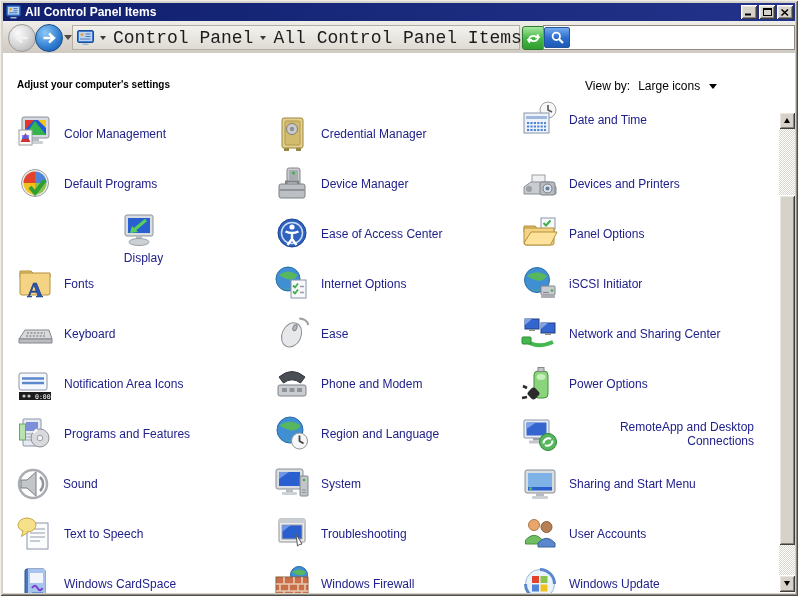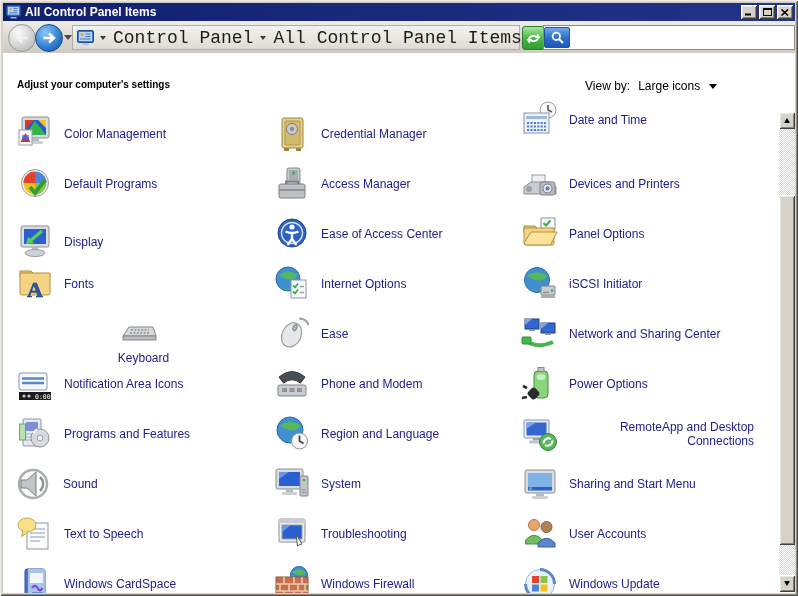--- a/index.html
+++ b/index.html
@@ -211,7 +211,7 @@
               <path d="M14 20 v-2.5 h12 v2.5" stroke="#7d8084" stroke-width="2" fill="none"></path>
               <rect x="7" y="25" width="26" height="2" fill="#8f9397"></rect>
             </svg></span>
-          <span class="cp-label">Access Manager</span>
+          <span class="cp-label">Device Manager</span>
         </div>
         <div class="cp-item" style="left: 517px; top: 108px;">
           <span class="cp-icon"><svg viewBox="0 0 40 40" width="40" height="40">

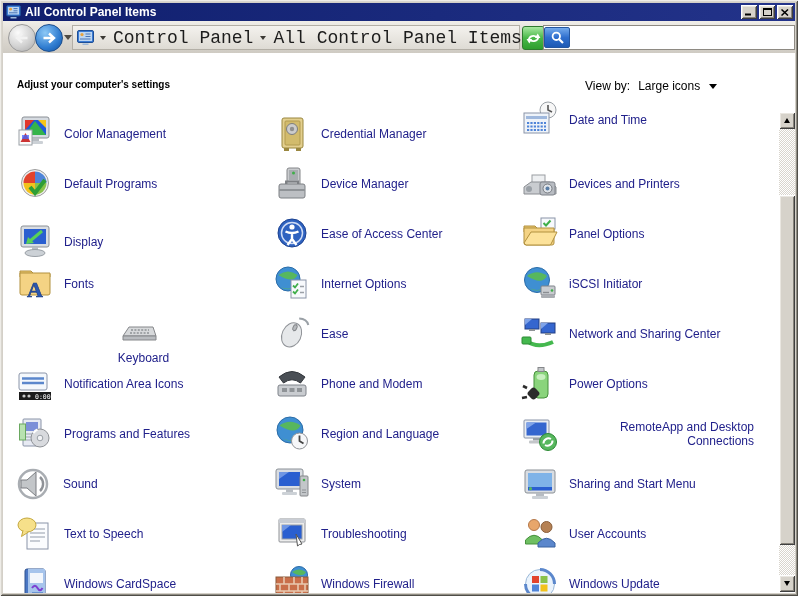--- a/index.html
+++ b/index.html
@@ -224,7 +224,7 @@
             </svg></span>
           <span class="cp-label">Devices and Printers</span>
         </div>
-        <div class="cp-item" style="left: 12px; top: 166px;">
+        <div class="cp-item" style="left: 12px; top: 158px; flex-direction: column;">
           <span class="cp-icon"><svg viewBox="0 0 40 40" width="40" height="40">
               <rect x="6" y="4" width="28" height="21" rx="2" fill="#d9dde2" stroke="#8b9096"></rect>
               <rect x="9" y="7" width="22" height="15" fill="#2a5fd0"></rect>

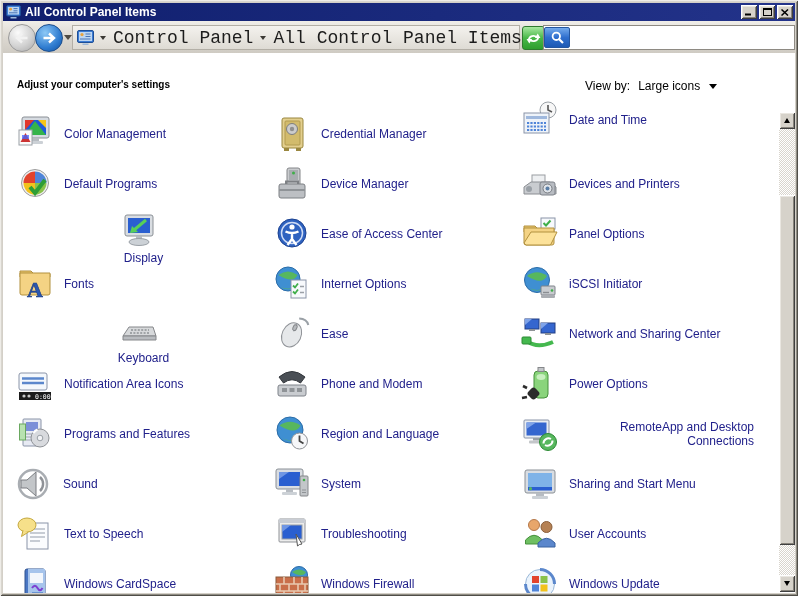--- a/index.html
+++ b/index.html
@@ -285,7 +285,7 @@
             </svg></span>
           <span class="cp-label">iSCSI Initiator</span>
         </div>
-        <div class="cp-item" style="left: 12px; top: 258px; flex-direction: column;">
+        <div class="cp-item" style="left: 12px; top: 258px;">
           <span class="cp-icon"><svg viewBox="0 0 40 40" width="40" height="40">
               <path d="M4 25 l6 -9 h24 l3 9 z" fill="#d7d9db" stroke="#85878a"></path>
               <path d="M4 25 h33 v4 h-33 z" fill="#b9bcc0" stroke="#85878a"></path>

